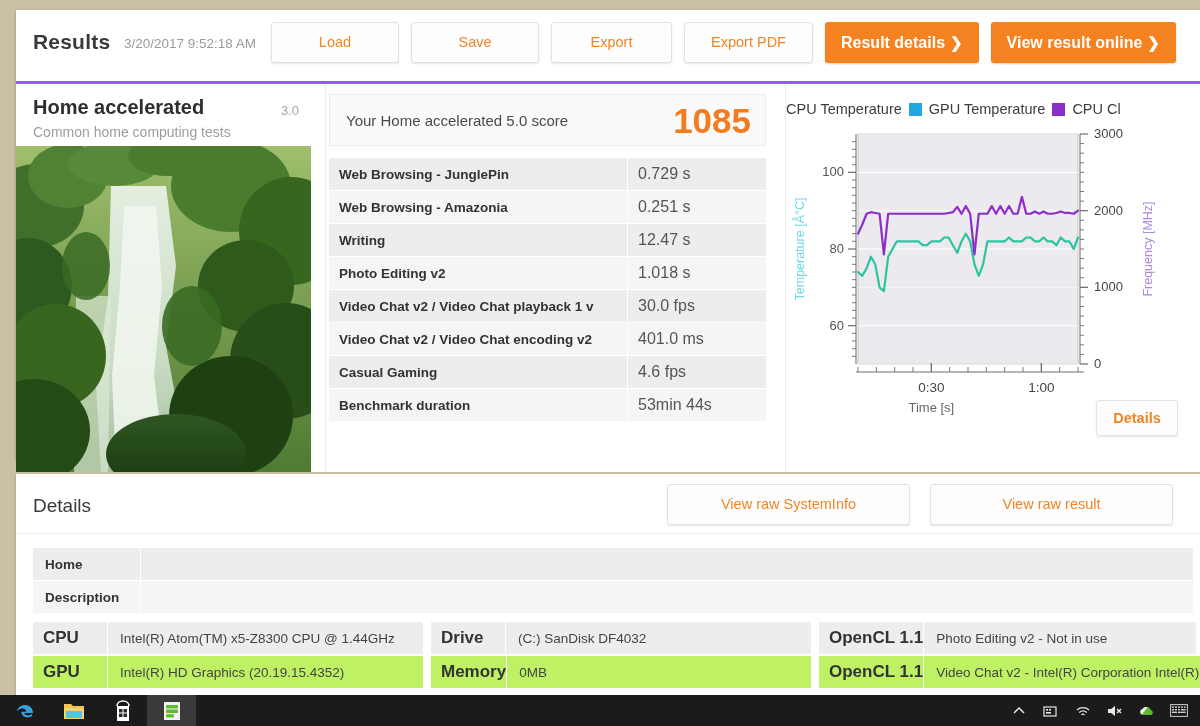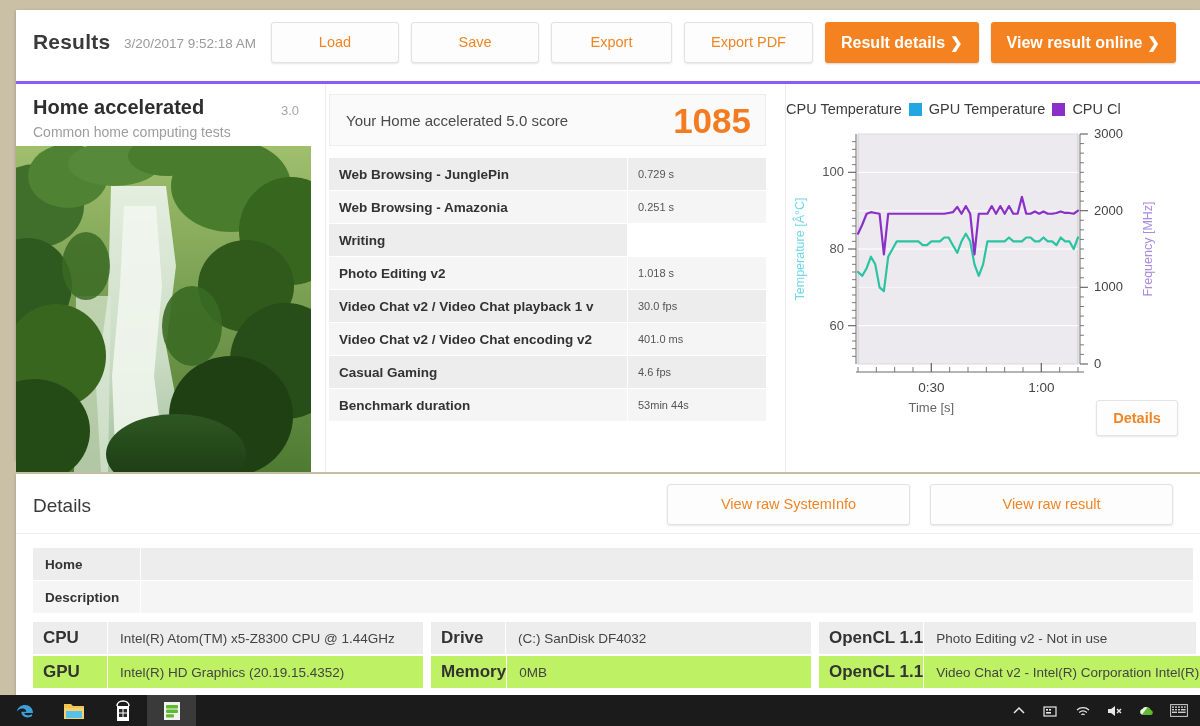--- a/index.html
+++ b/index.html
@@ -101,7 +101,7 @@
     overflow: hidden; white-space: nowrap;
   }
   .res-val {
-    flex: 1; background: #ededed; color: #555; font-size: 11px;
+    flex: 1; background: #ededed; color: #555; font-size: 16px;
     display: flex; align-items: center; padding-left: 10px;
     margin-left: 1px; white-space: nowrap;
   }

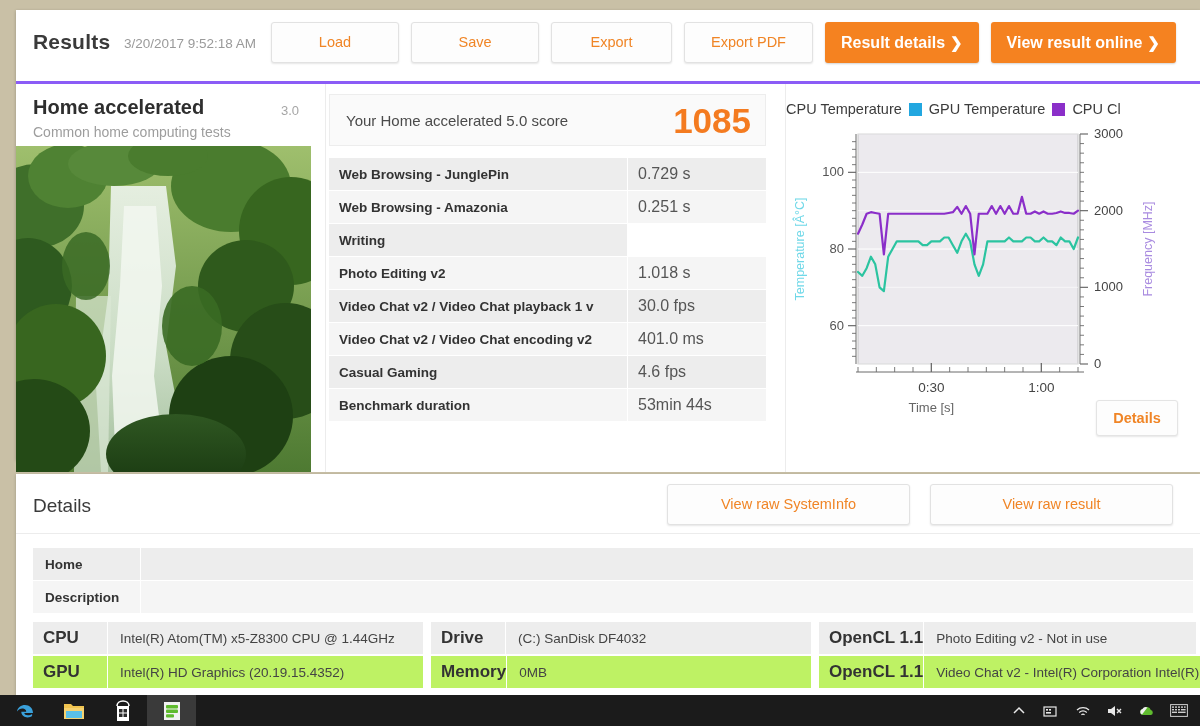--- a/index.html
+++ b/index.html
@@ -280,6 +280,7 @@
             </div>
             <div class="res-row">
               <div class="res-name">Writing</div>
+              <div class="res-val">12.47 s</div>
             </div>
             <div class="res-row alt">
               <div class="res-name">Photo Editing v2</div>

